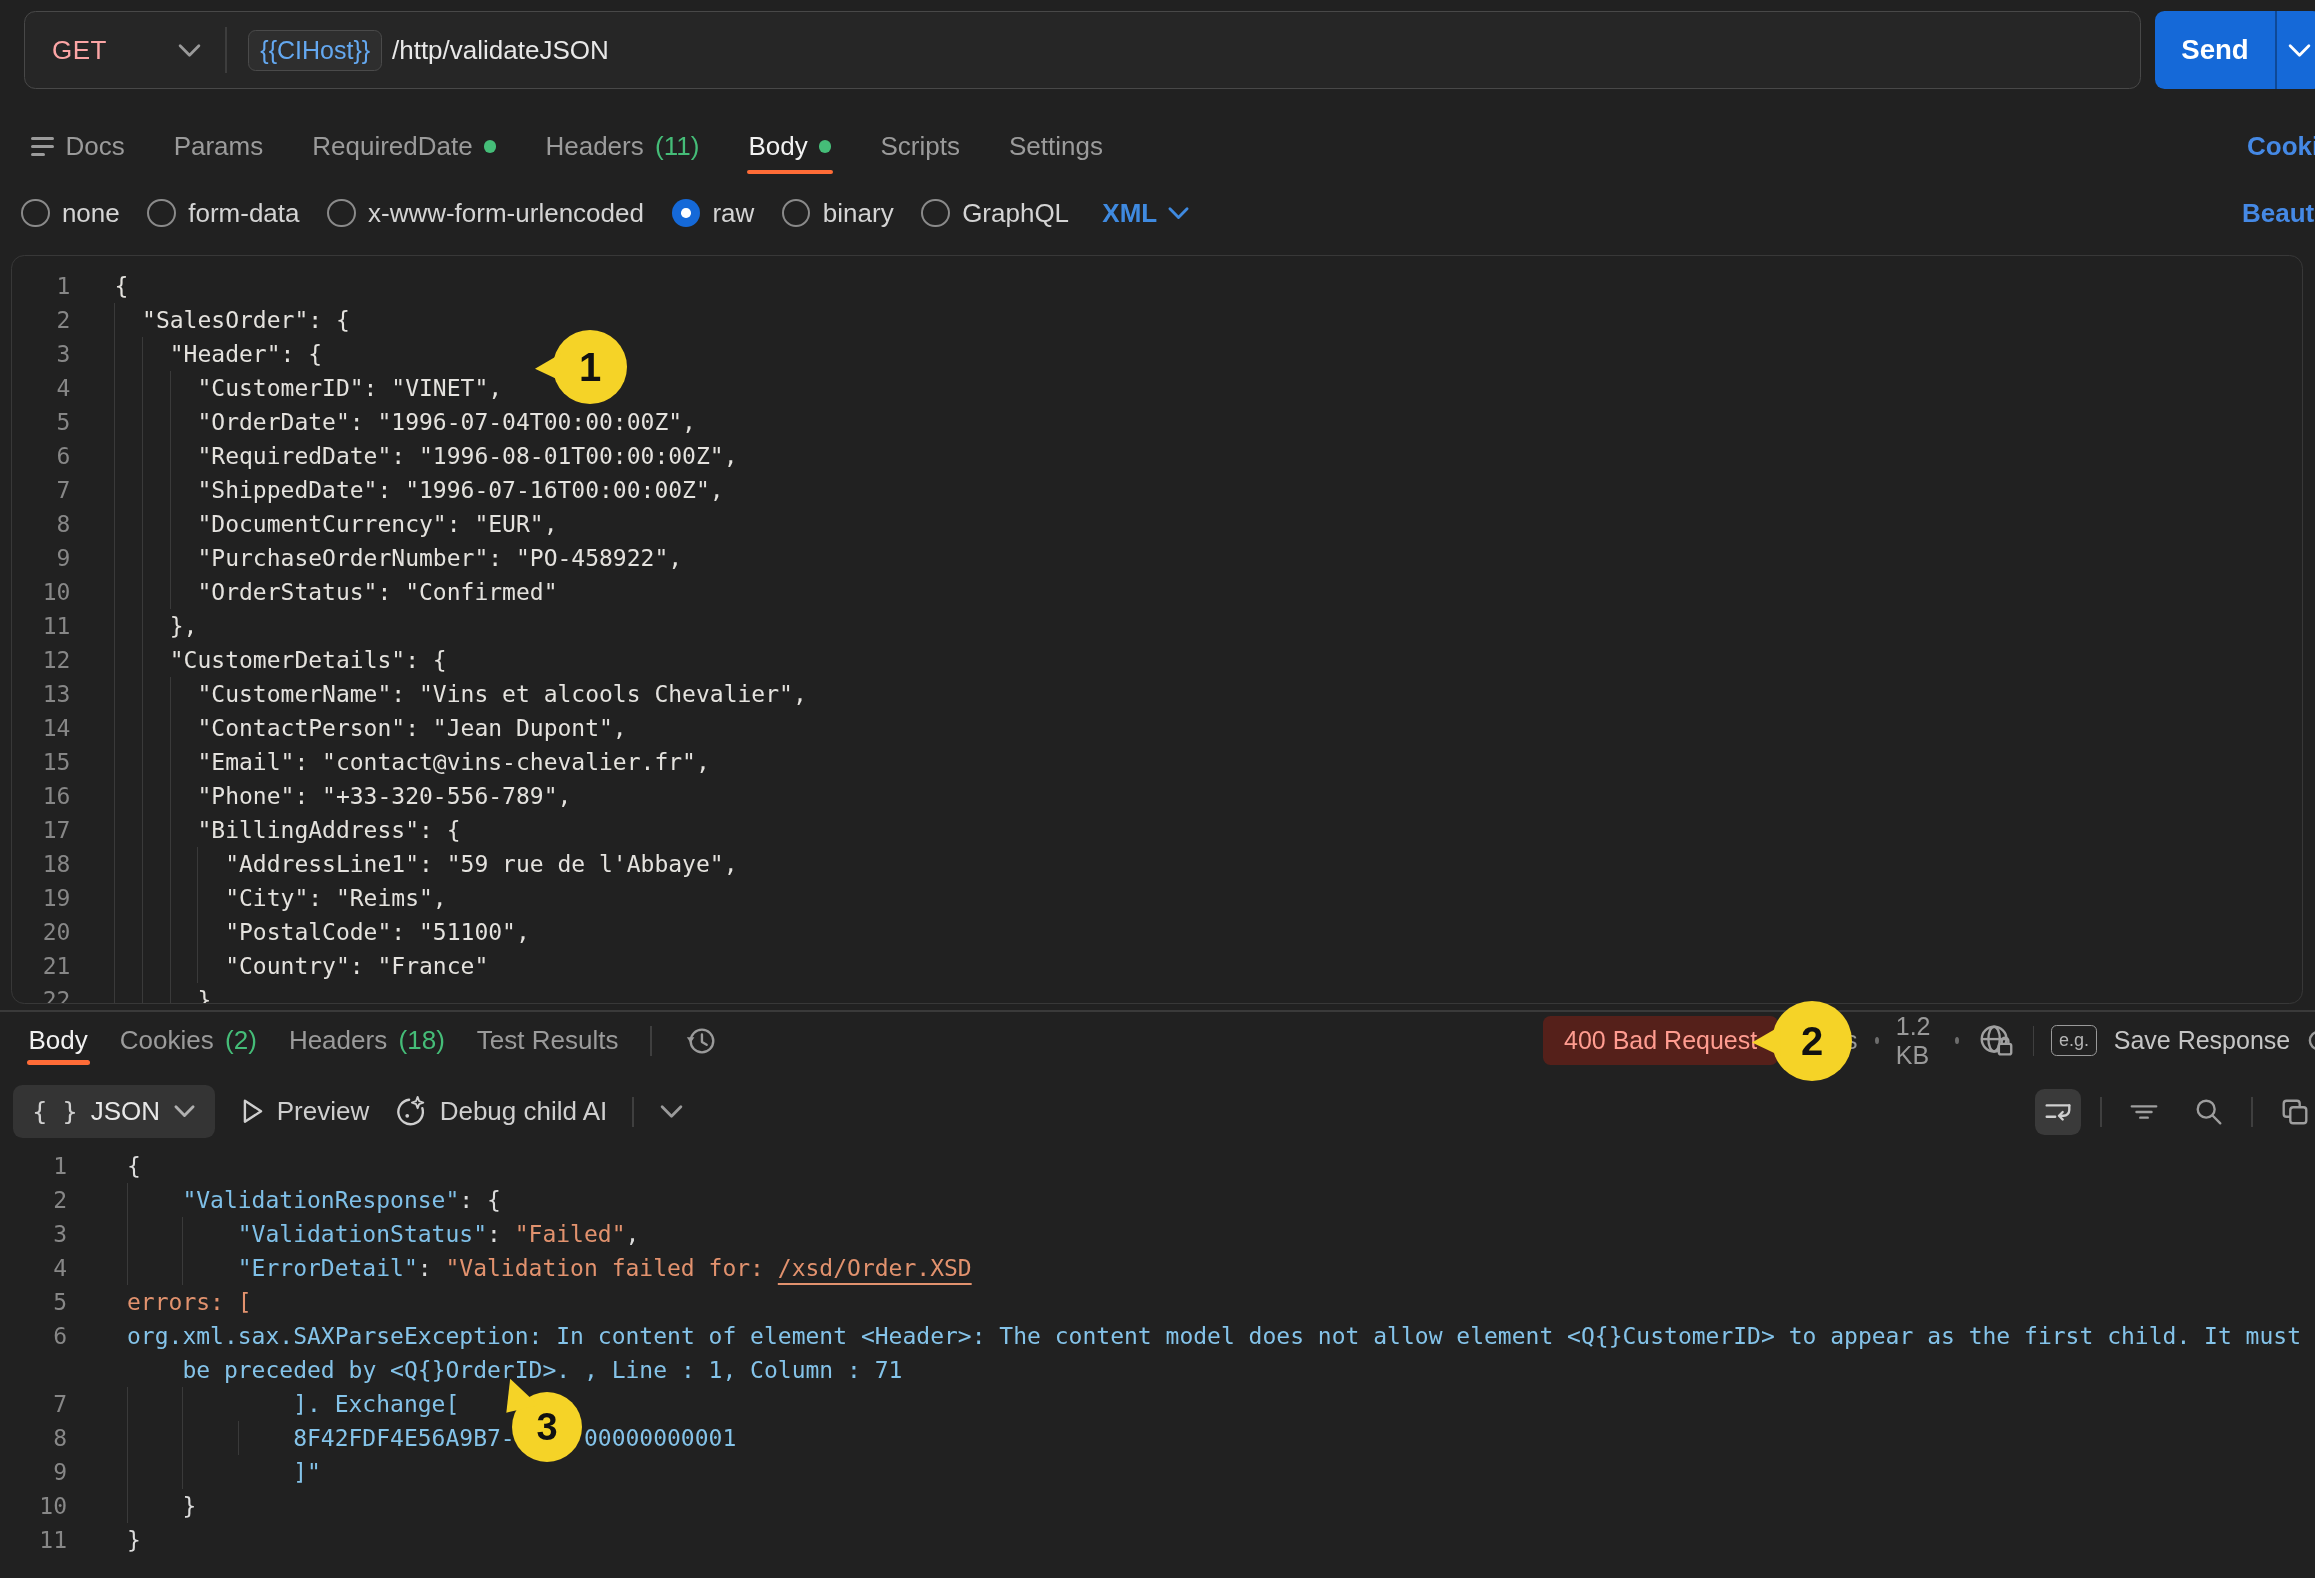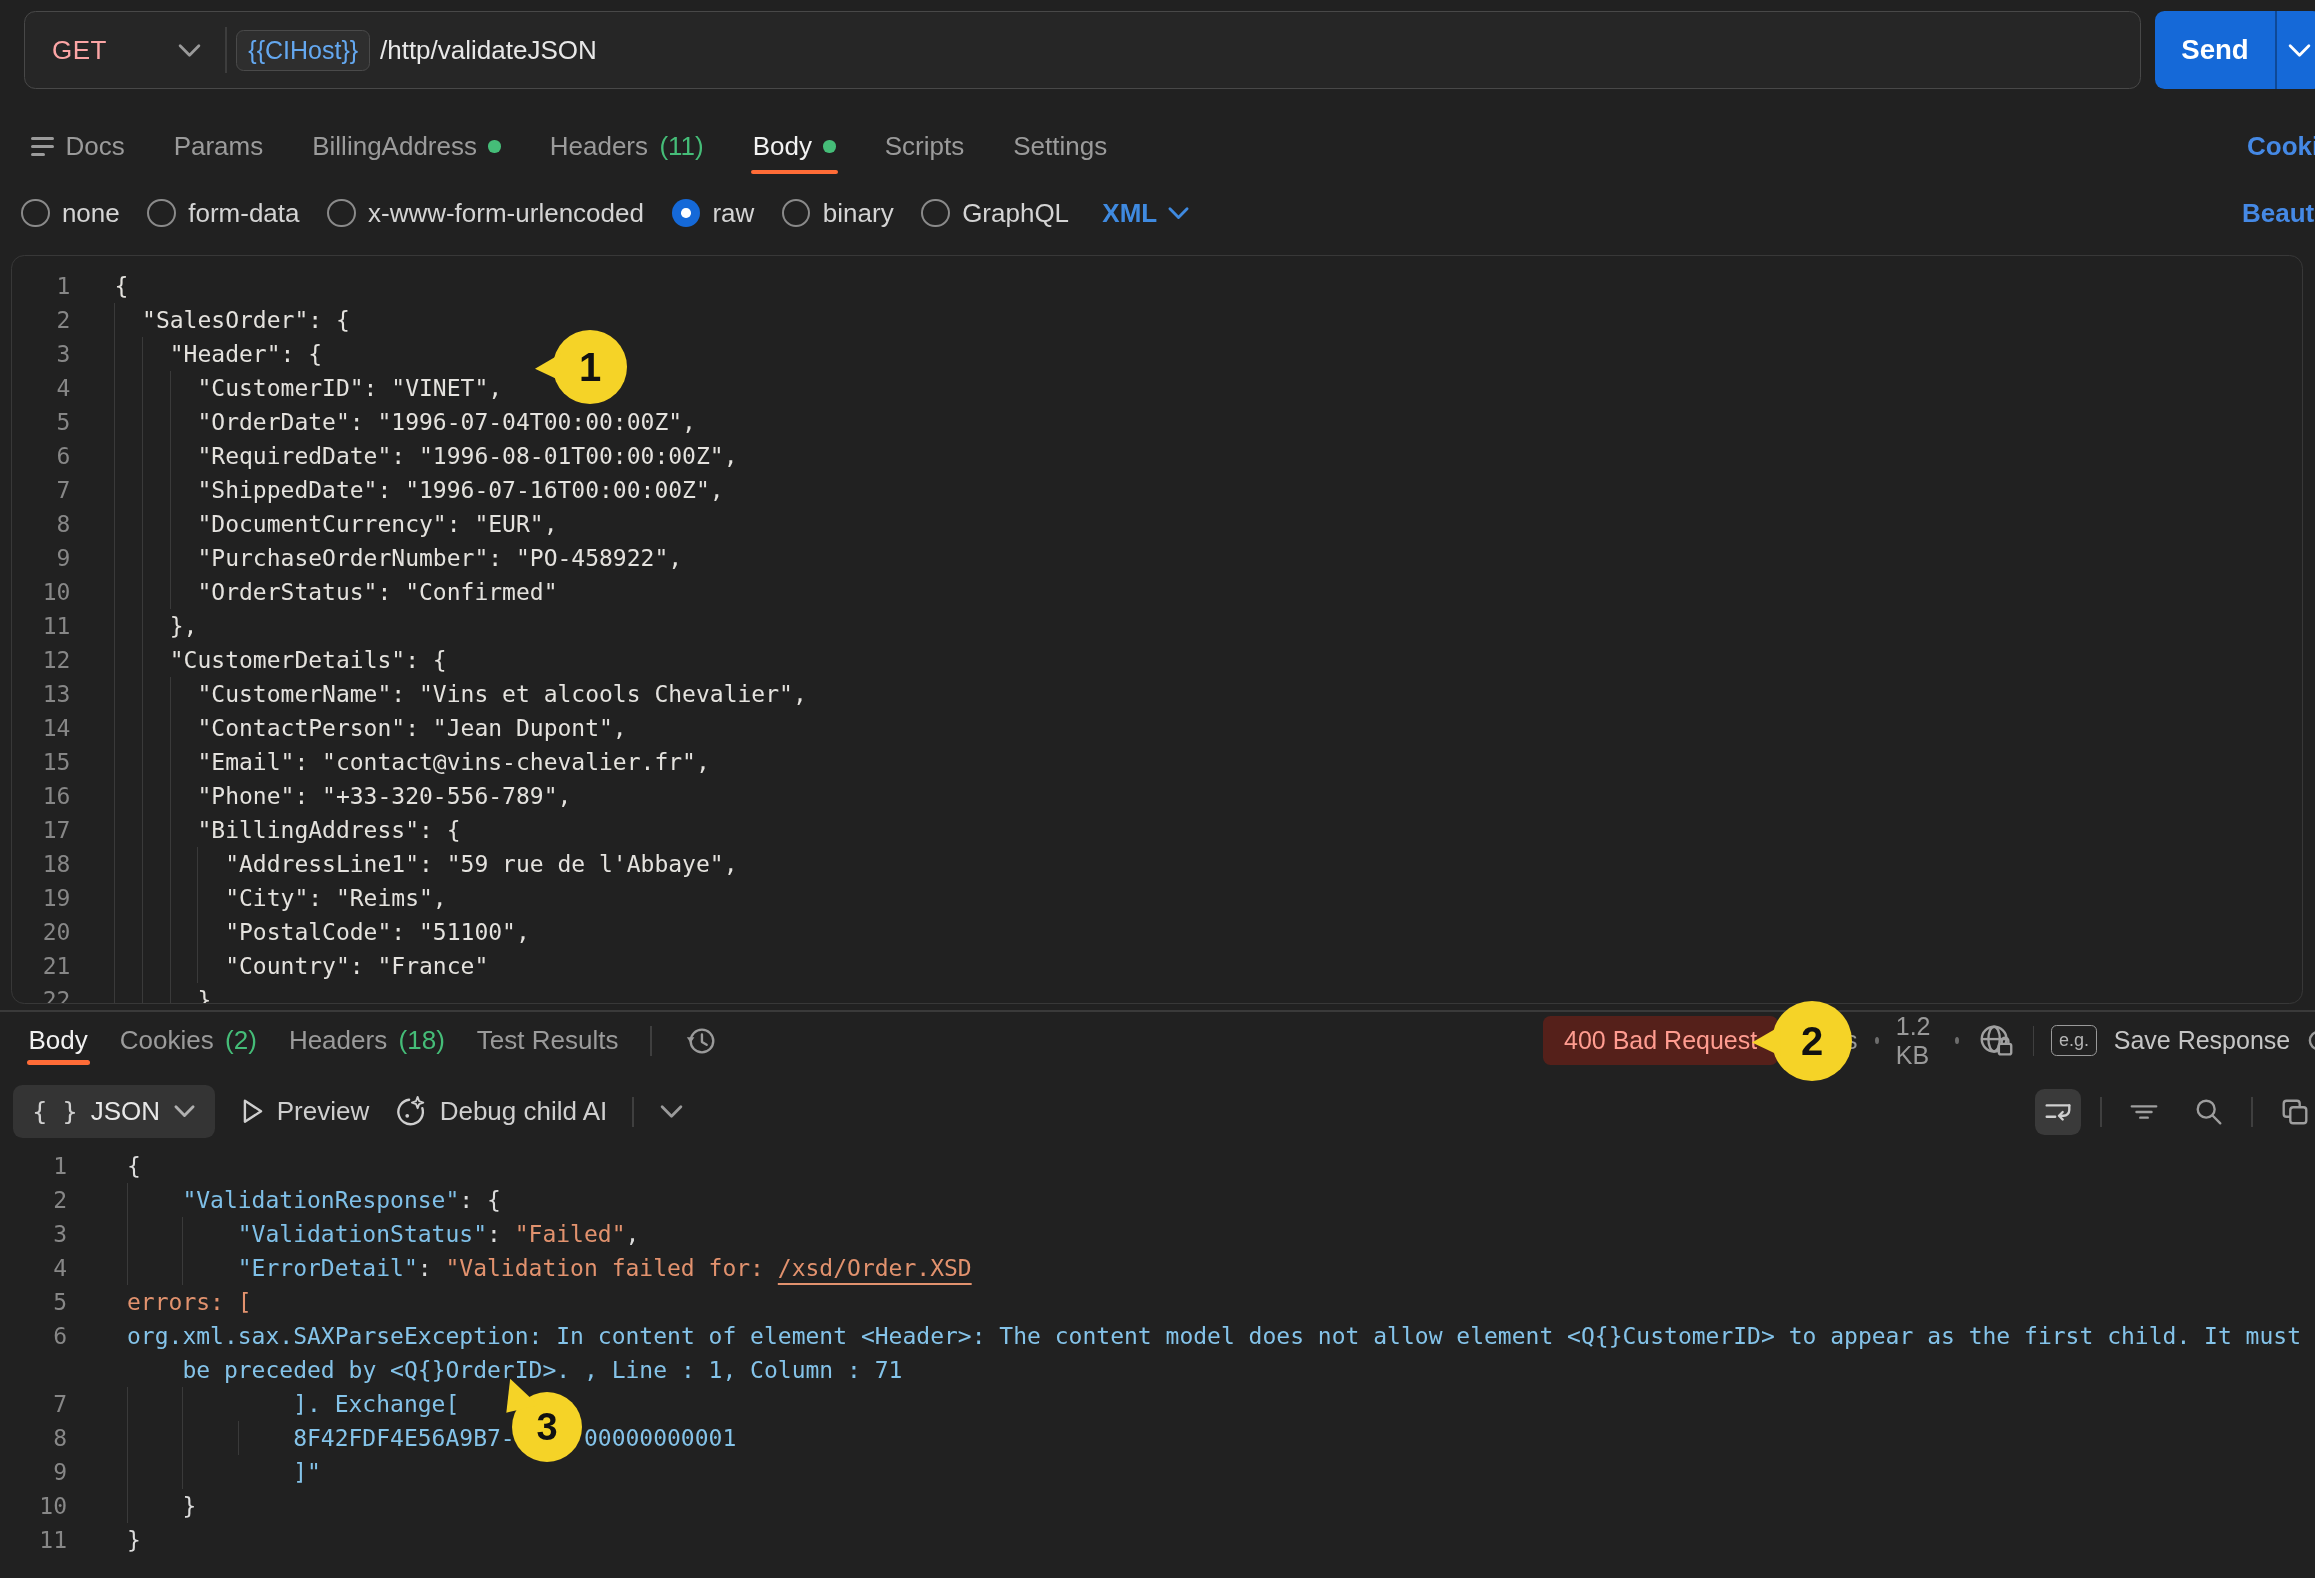--- a/index.html
+++ b/index.html
@@ -18,7 +18,7 @@
   .method-label { color:#fca5a5; font-size:26px; font-weight:normal; letter-spacing:0.5px; }
   .method-chevron { margin-left:auto; margin-right:23px; }
   .url-divider { width:1.9px; height:46px; background:#3d3d3d; }
-  .url-text { display:flex; align-items:center; margin-left:9px; font-size:26px; }
+  .url-text { display:flex; align-items:center; margin-left:21px; font-size:26px; }
   .var-chip {
     color:#64a8f0; background:#2e2e2e; border:1.9px solid #4a4a4a; border-radius:7.6px;
     padding:4.8px 11.4px; font-size:25px;

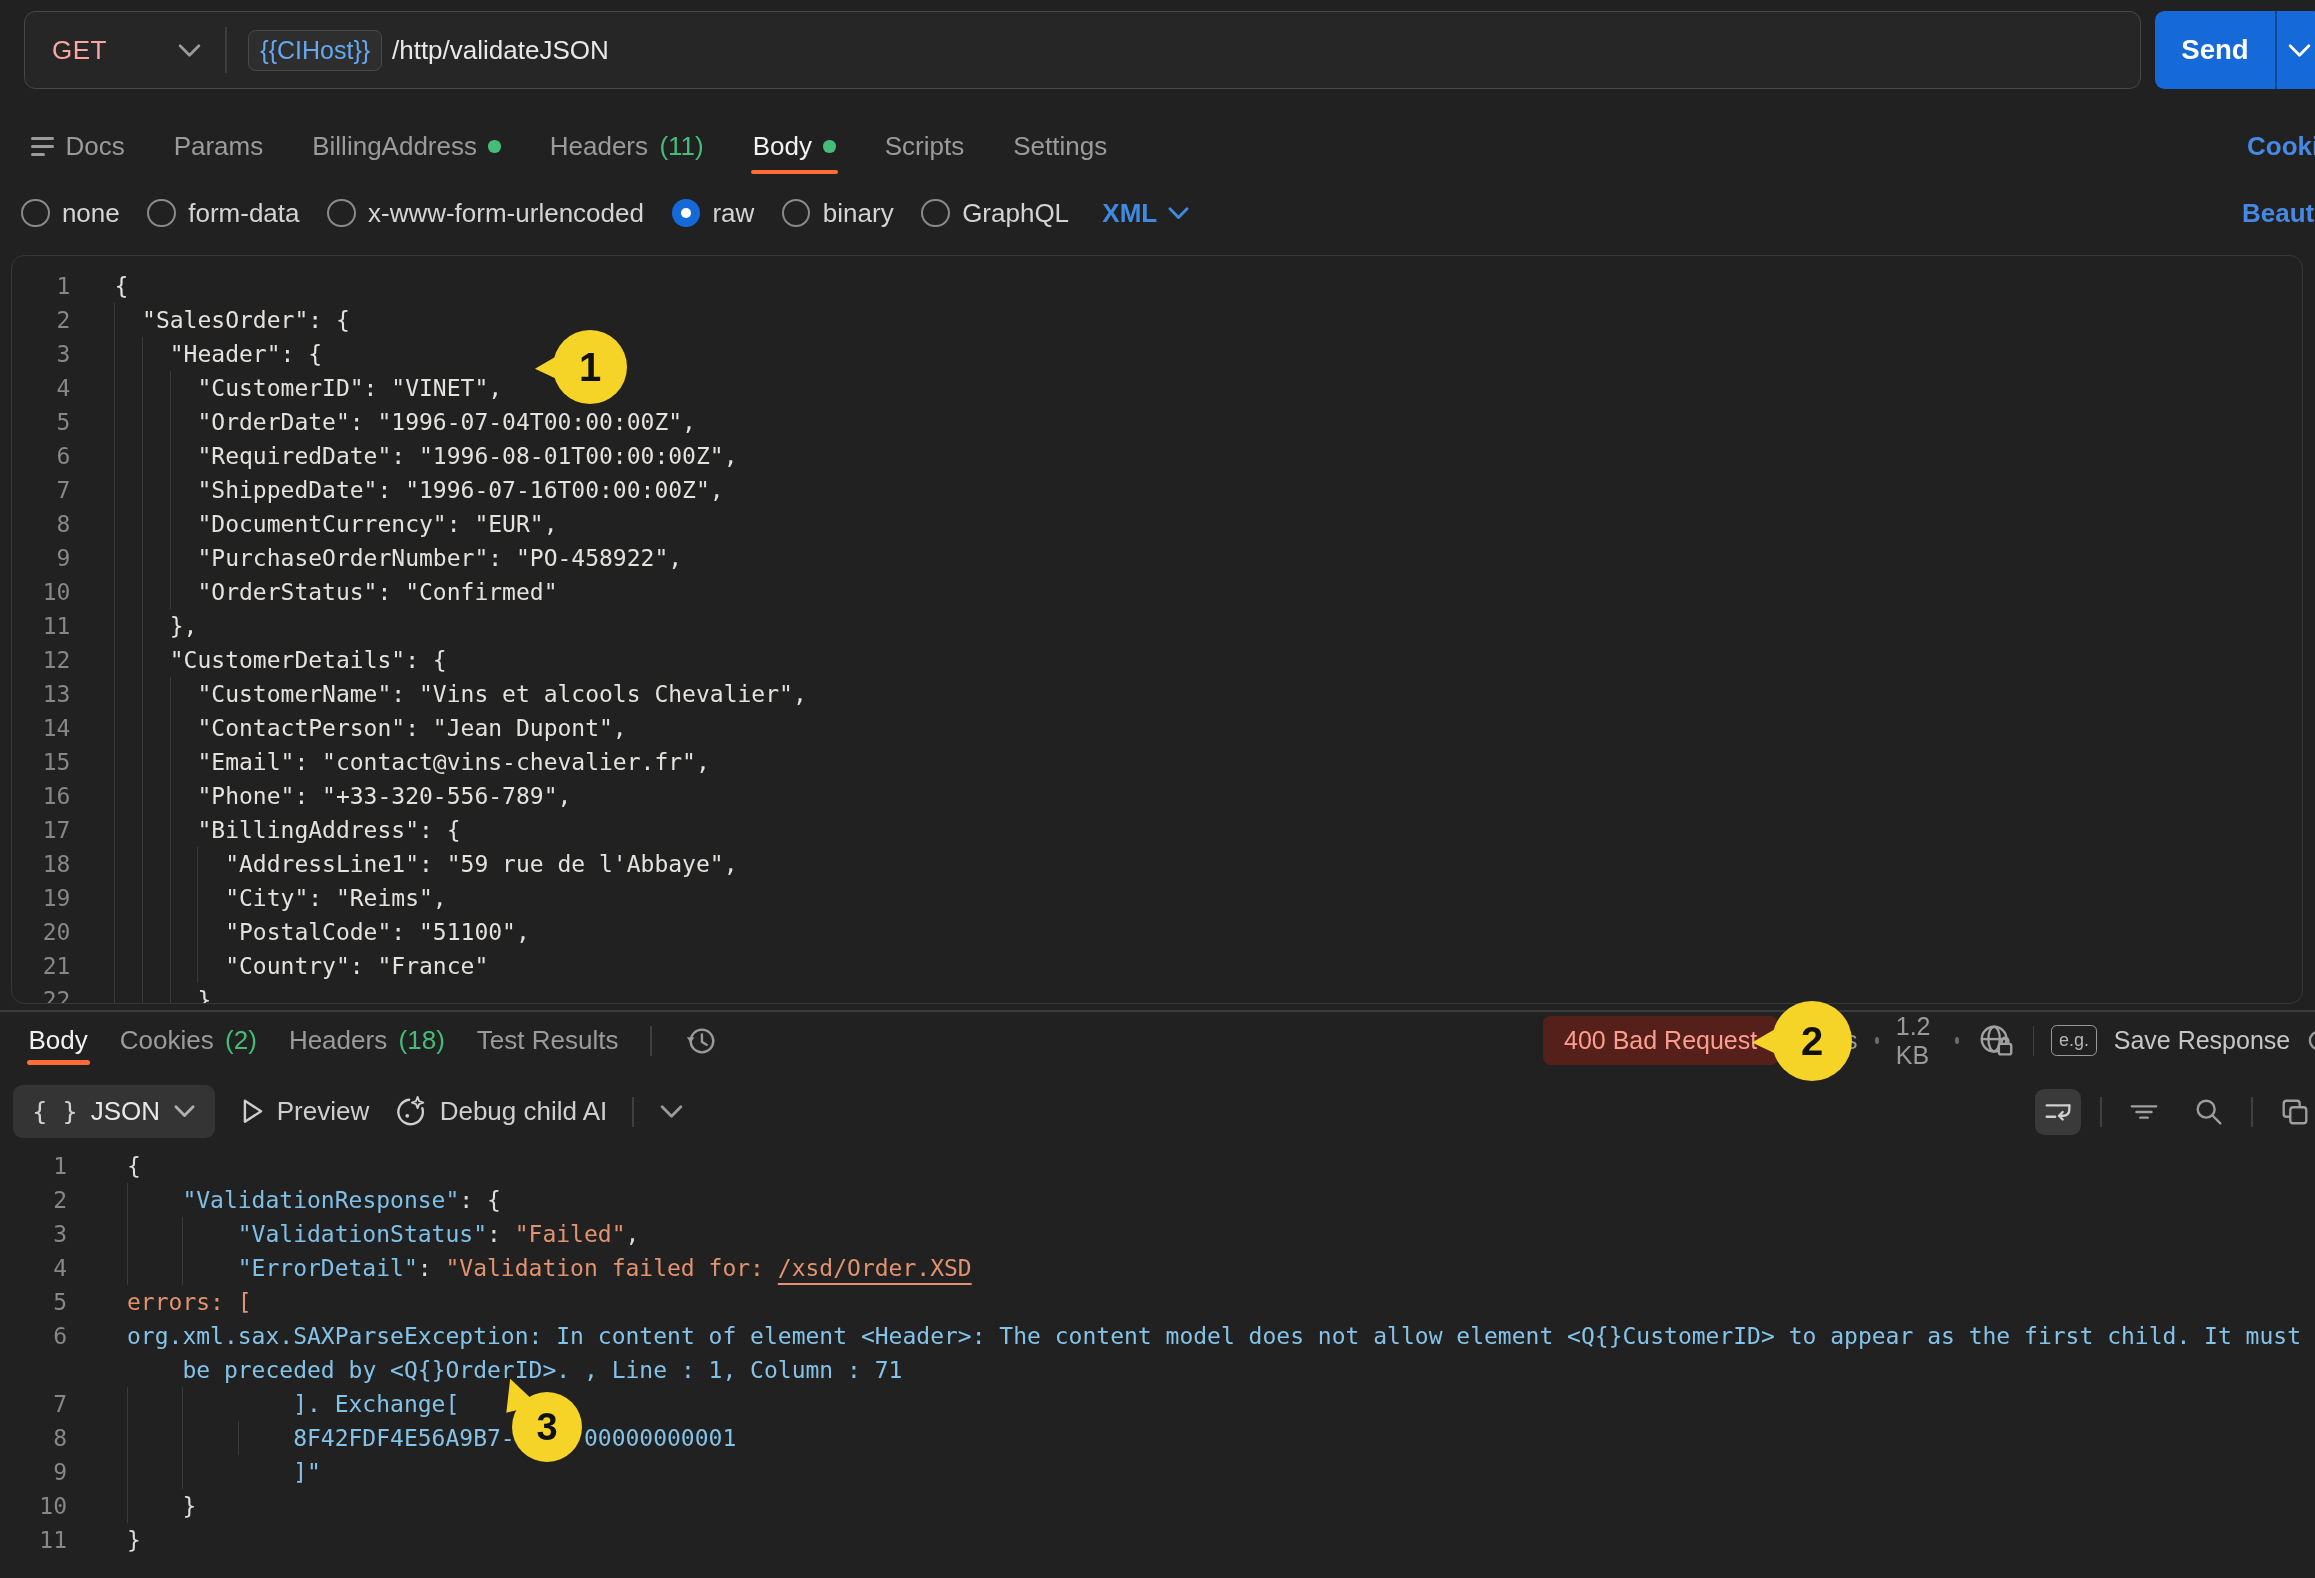--- a/index.html
+++ b/index.html
@@ -150,7 +150,7 @@
         <span>Params</span>
       </div>
     <div class="tab">
-      <span>BillingAddress</span>
+      <span>RequiredDate</span>
       <span class="gdot"></span>
     </div>
     <div class="tab">

